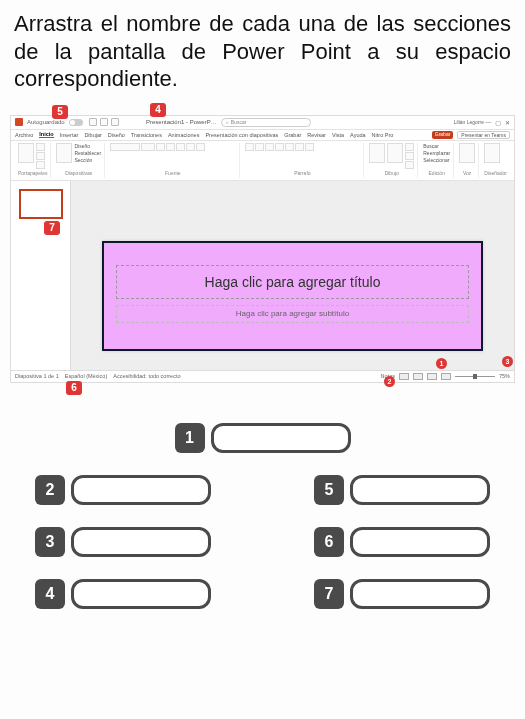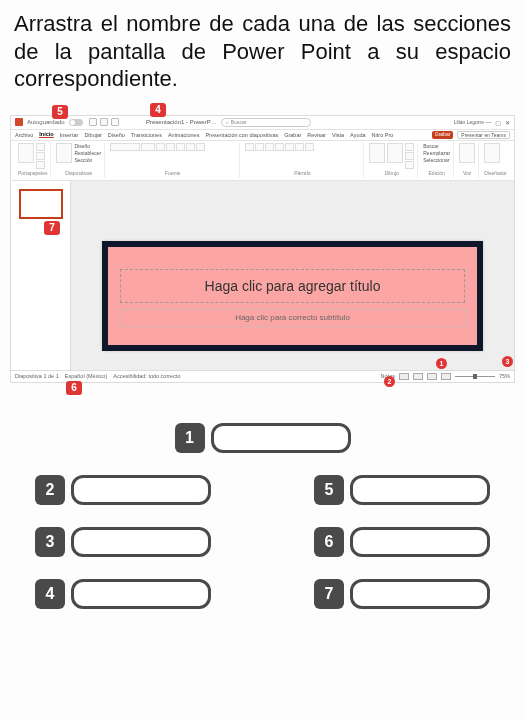--- a/index.html
+++ b/index.html
@@ -77,7 +77,7 @@
   .thumbs{width:60px;background:#fff;border-right:1px solid #ddd;padding:8px 6px;}
   .thumb{width:44px;height:30px;border:2px solid #c43e1c;background:#fff;margin:0 auto;position:relative;}
   .slide-area{flex:1;position:relative;}
-  .slide{position:absolute;left:31px;right:31px;top:60px;height:110px;background:#fca5a5;border:6px solid #0f172a;box-shadow:0 0 3px rgba(0,0,0,.15);}
+  .slide{position:absolute;left:31px;right:31px;top:60px;height:110px;background:#f0abfc;border:2px solid #0f172a;box-shadow:0 0 3px rgba(0,0,0,.15);}
   .title-ph{position:absolute;left:12px;right:12px;top:22px;height:34px;border:1px dashed #999;display:flex;align-items:center;justify-content:center;font-size:14px;color:#333;}
   .sub-ph{position:absolute;left:12px;right:12px;top:62px;height:18px;border:1px dashed #bbb;display:flex;align-items:center;justify-content:center;font-size:8px;color:#666;}
   

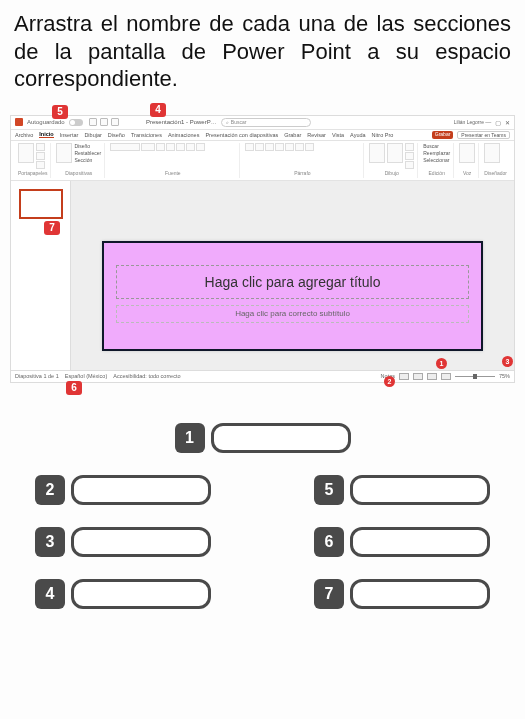--- a/index.html
+++ b/index.html
@@ -263,7 +263,7 @@
       <div class="slide-area">
         <div class="slide">
           <div class="title-ph">Haga clic para agregar título</div>
-          <div class="sub-ph">Haga clic para correcto subtítulo</div>
+          <div class="sub-ph">Haga clic para agregar subtítulo</div>
         </div>
       </div>
     </div>

